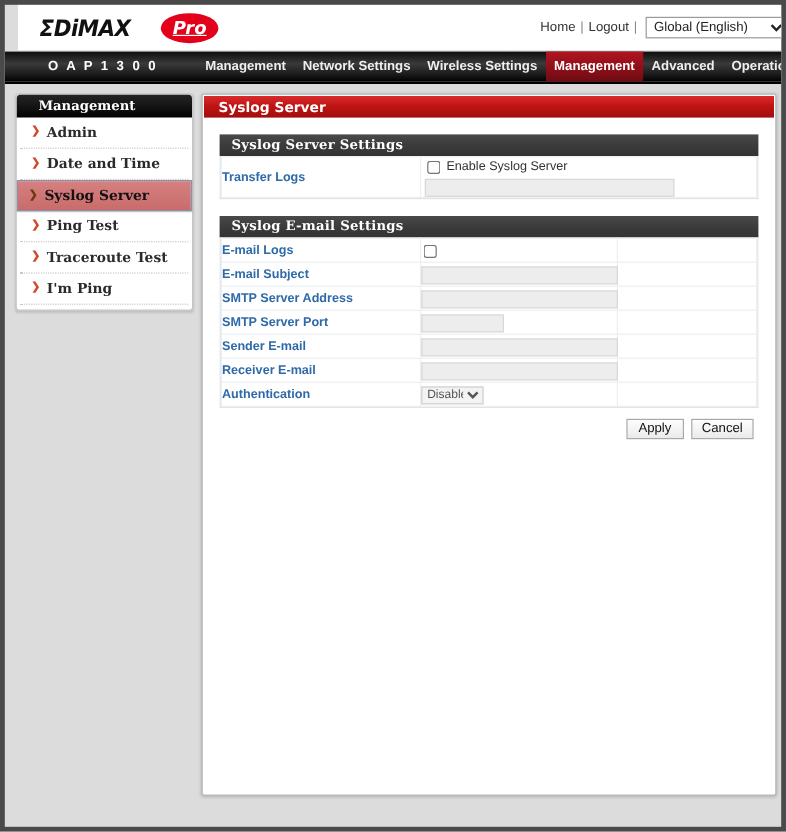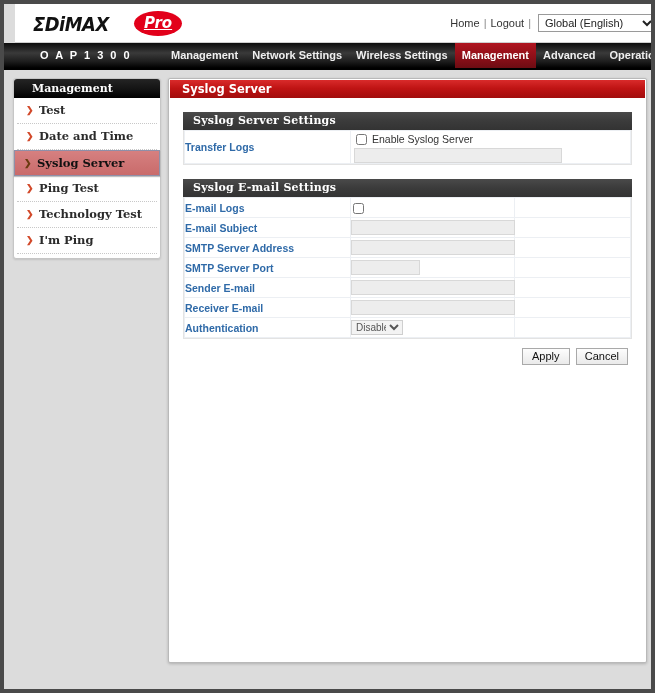--- a/index.html
+++ b/index.html
@@ -393,7 +393,7 @@
 
       <div class="side-item">
         <span class="arrow">❯</span>
-        <span>Test</span>
+        <span>Admin</span>
       </div>
       <div class="side-item">
         <span class="arrow">❯</span>

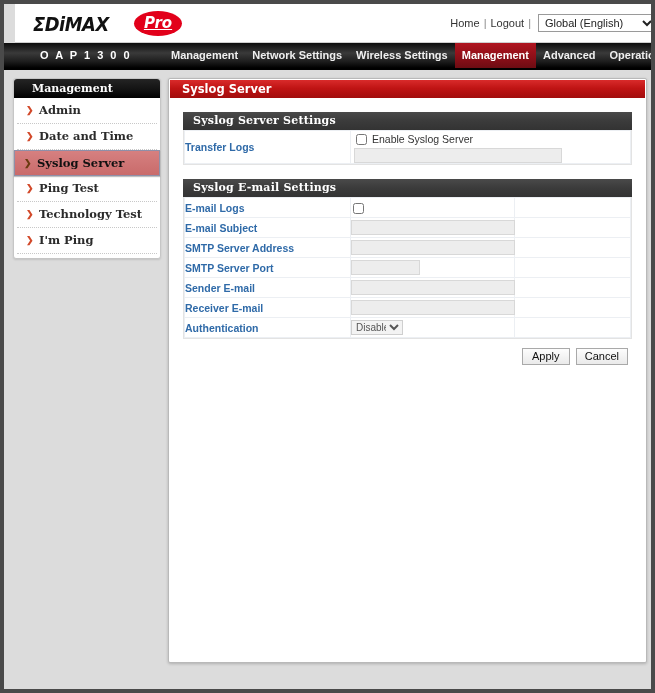--- a/index.html
+++ b/index.html
@@ -409,7 +409,7 @@
       </div>
       <div class="side-item">
         <span class="arrow">❯</span>
-        <span>Technology Test</span>
+        <span>Traceroute Test</span>
       </div>
       <div class="side-item">
         <span class="arrow">❯</span>

